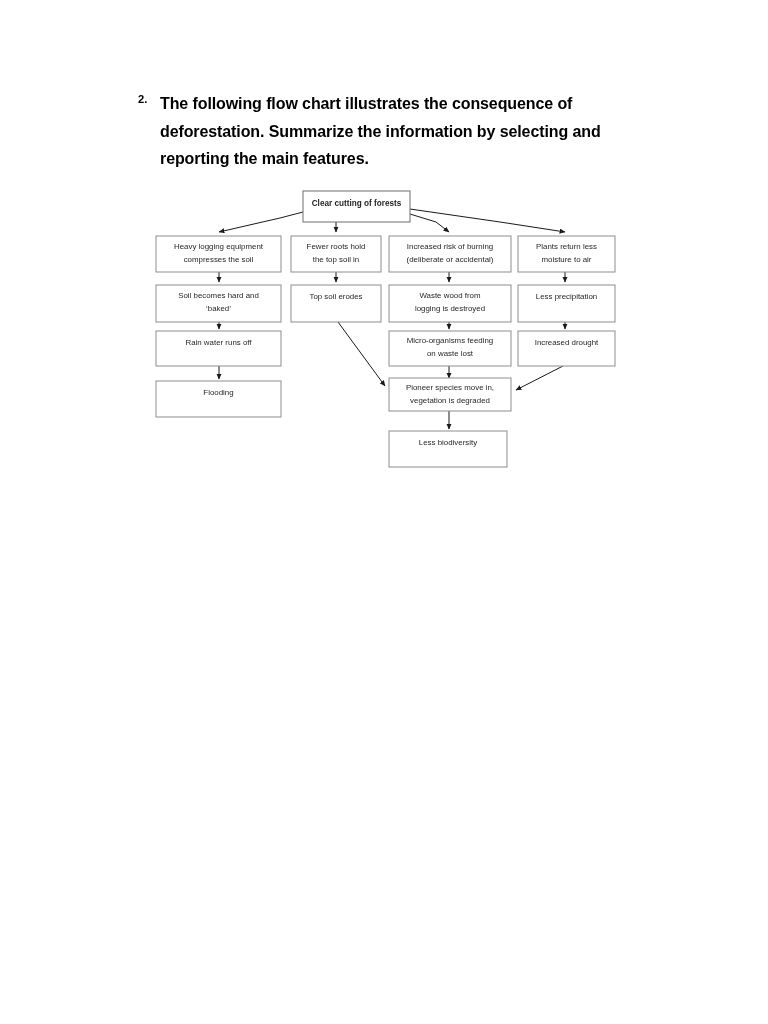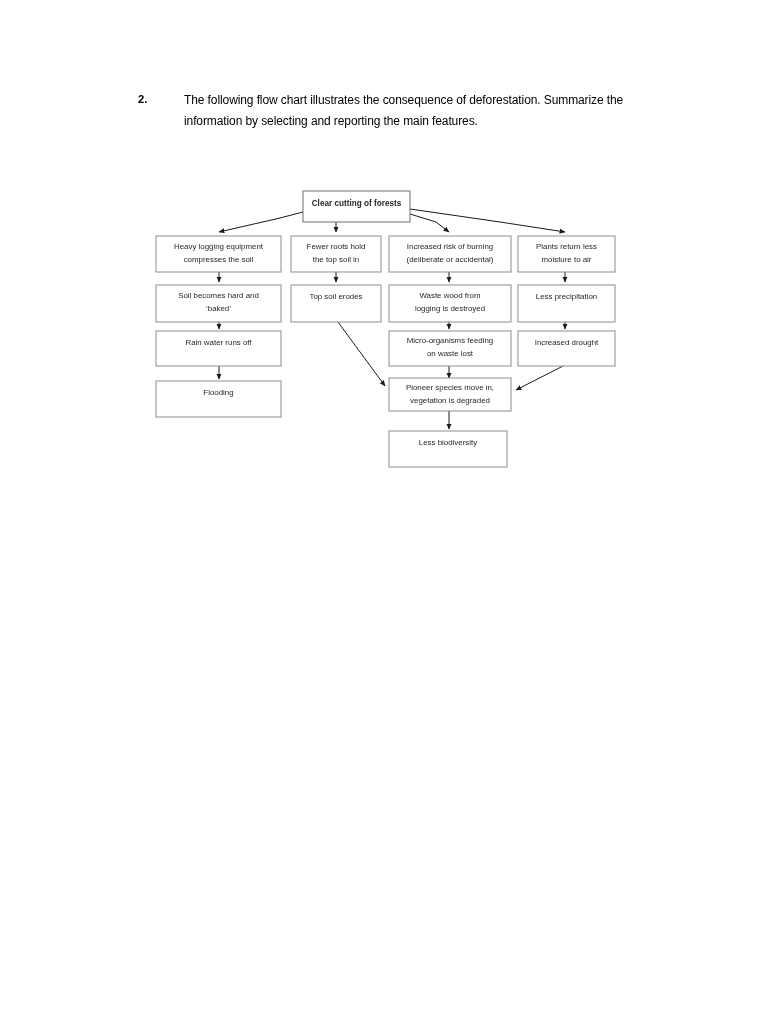--- a/index.html
+++ b/index.html
@@ -37,11 +37,10 @@
     flex: 0 0 22px;
   }
   .q-text {
-    font-size: 12px;
-    font-weight: normal;
+    font-size: 16px;
+    font-weight: bold;
     line-height: 1.72;
     letter-spacing: -0.1px;
-    margin-left: 24px;
   }
   
   .chart-wrap {

